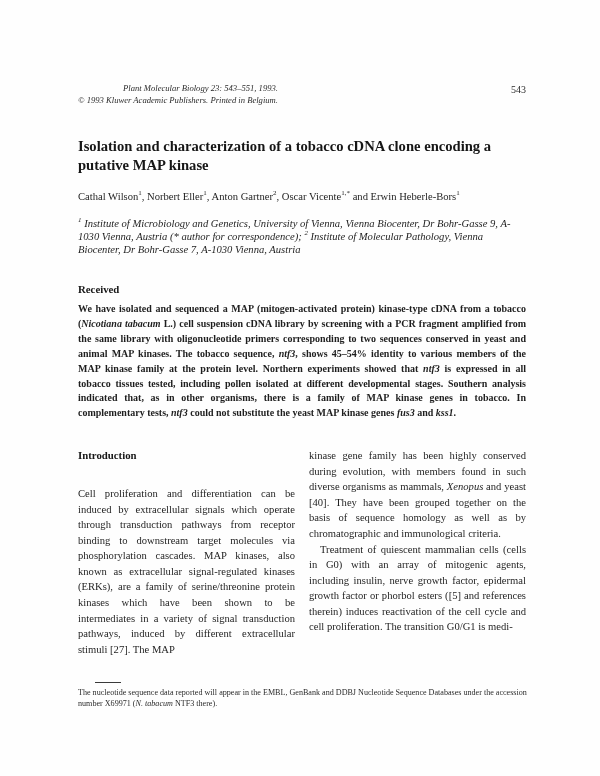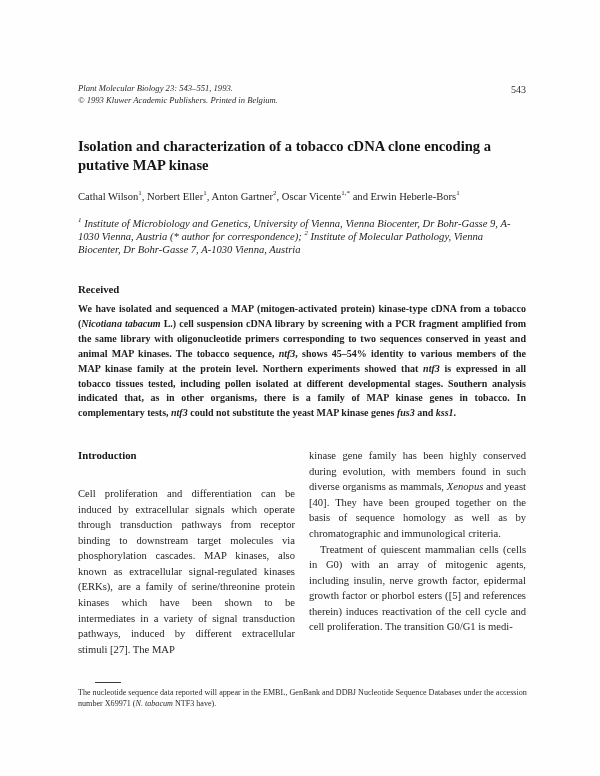--- a/index.html
+++ b/index.html
@@ -23,6 +23,7 @@
     display: flex;
     justify-content: space-between;
     align-items: flex-start;
+    text-align: right;
   }
   .journal-info {
     font-size: 8.6px;

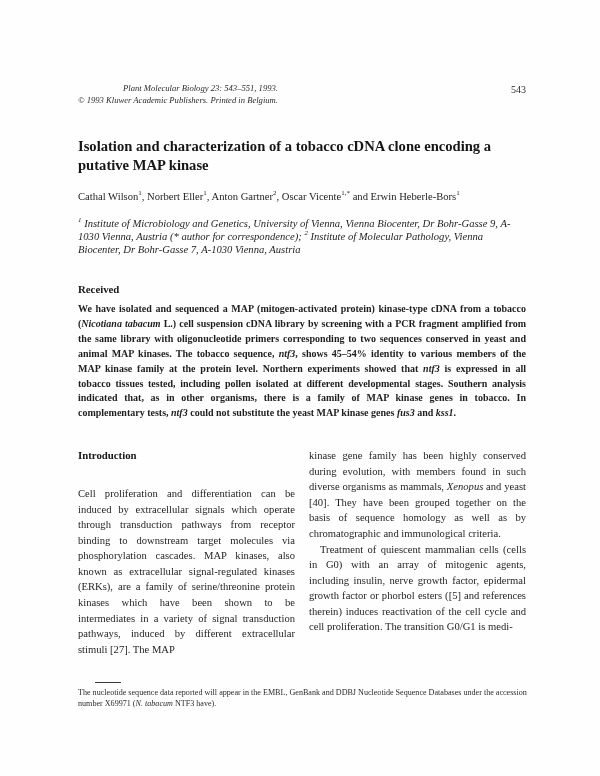--- a/index.html
+++ b/index.html
@@ -158,7 +158,7 @@
 
   <div class="footnote-block">
     <div class="footnote-rule"></div>
-    <div class="footnote"><span>The nucleotide sequence data reported will appear in the EMBL, GenBank and DDBJ Nucleotide Sequence Databases under the accession number X69971 (</span><i>N. tabacum</i><span> NTF3 have).</span></div>
+    <div class="footnote"><span>The nucleotide sequence data reported will appear in the EMBL, GenBank and DDBJ Nucleotide Sequence Databases under the accession number X69971 (</span><i>N. tabacum</i><span> NTF3 there).</span></div>
   </div>
 </div>
 

